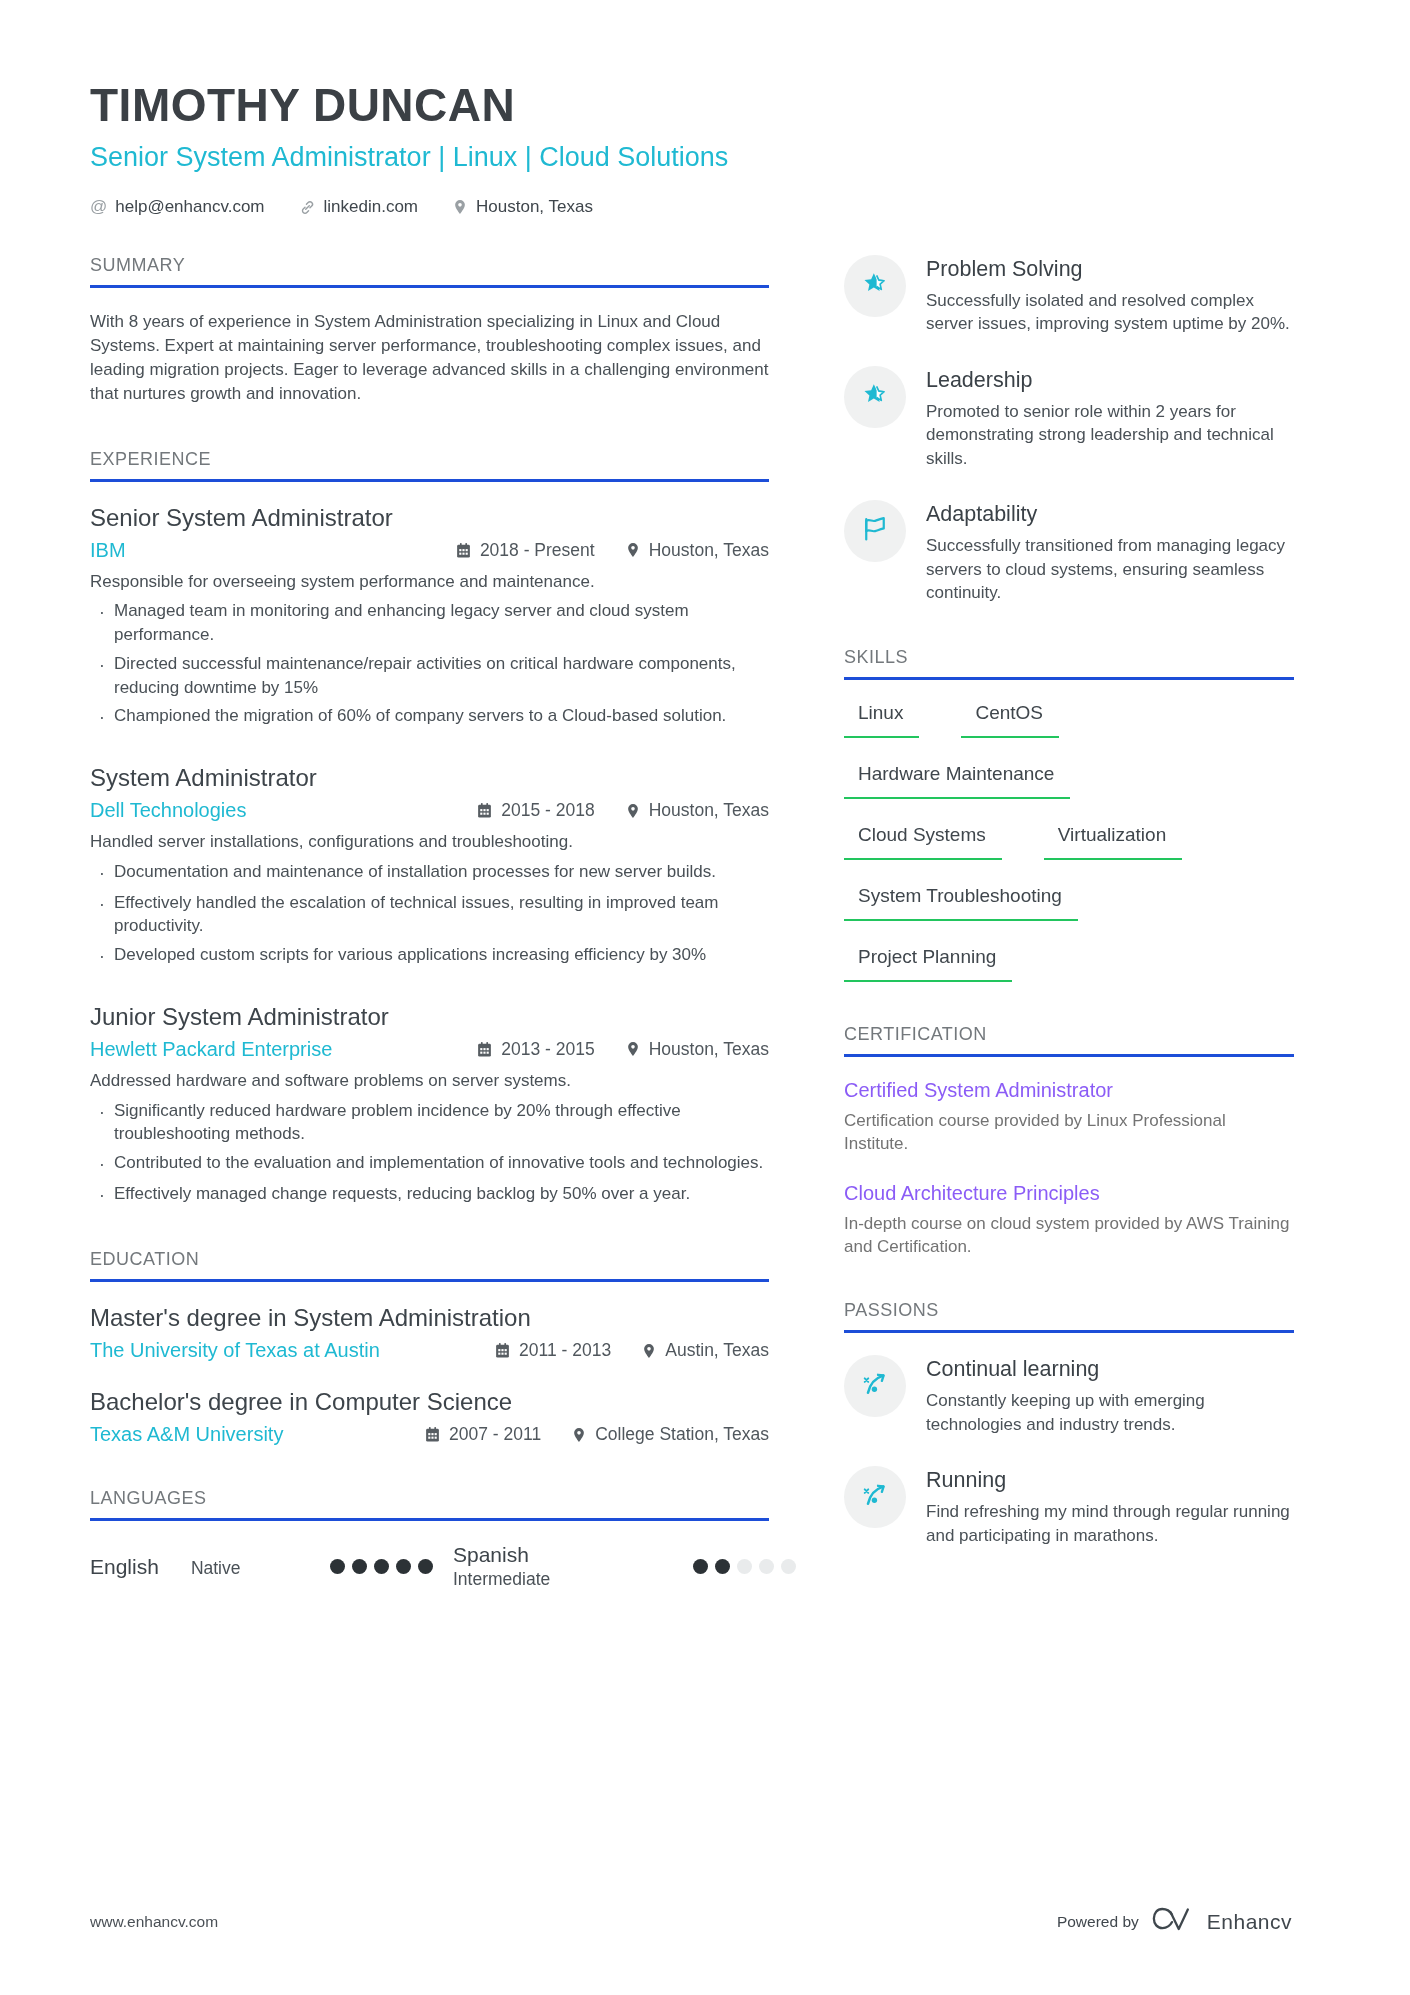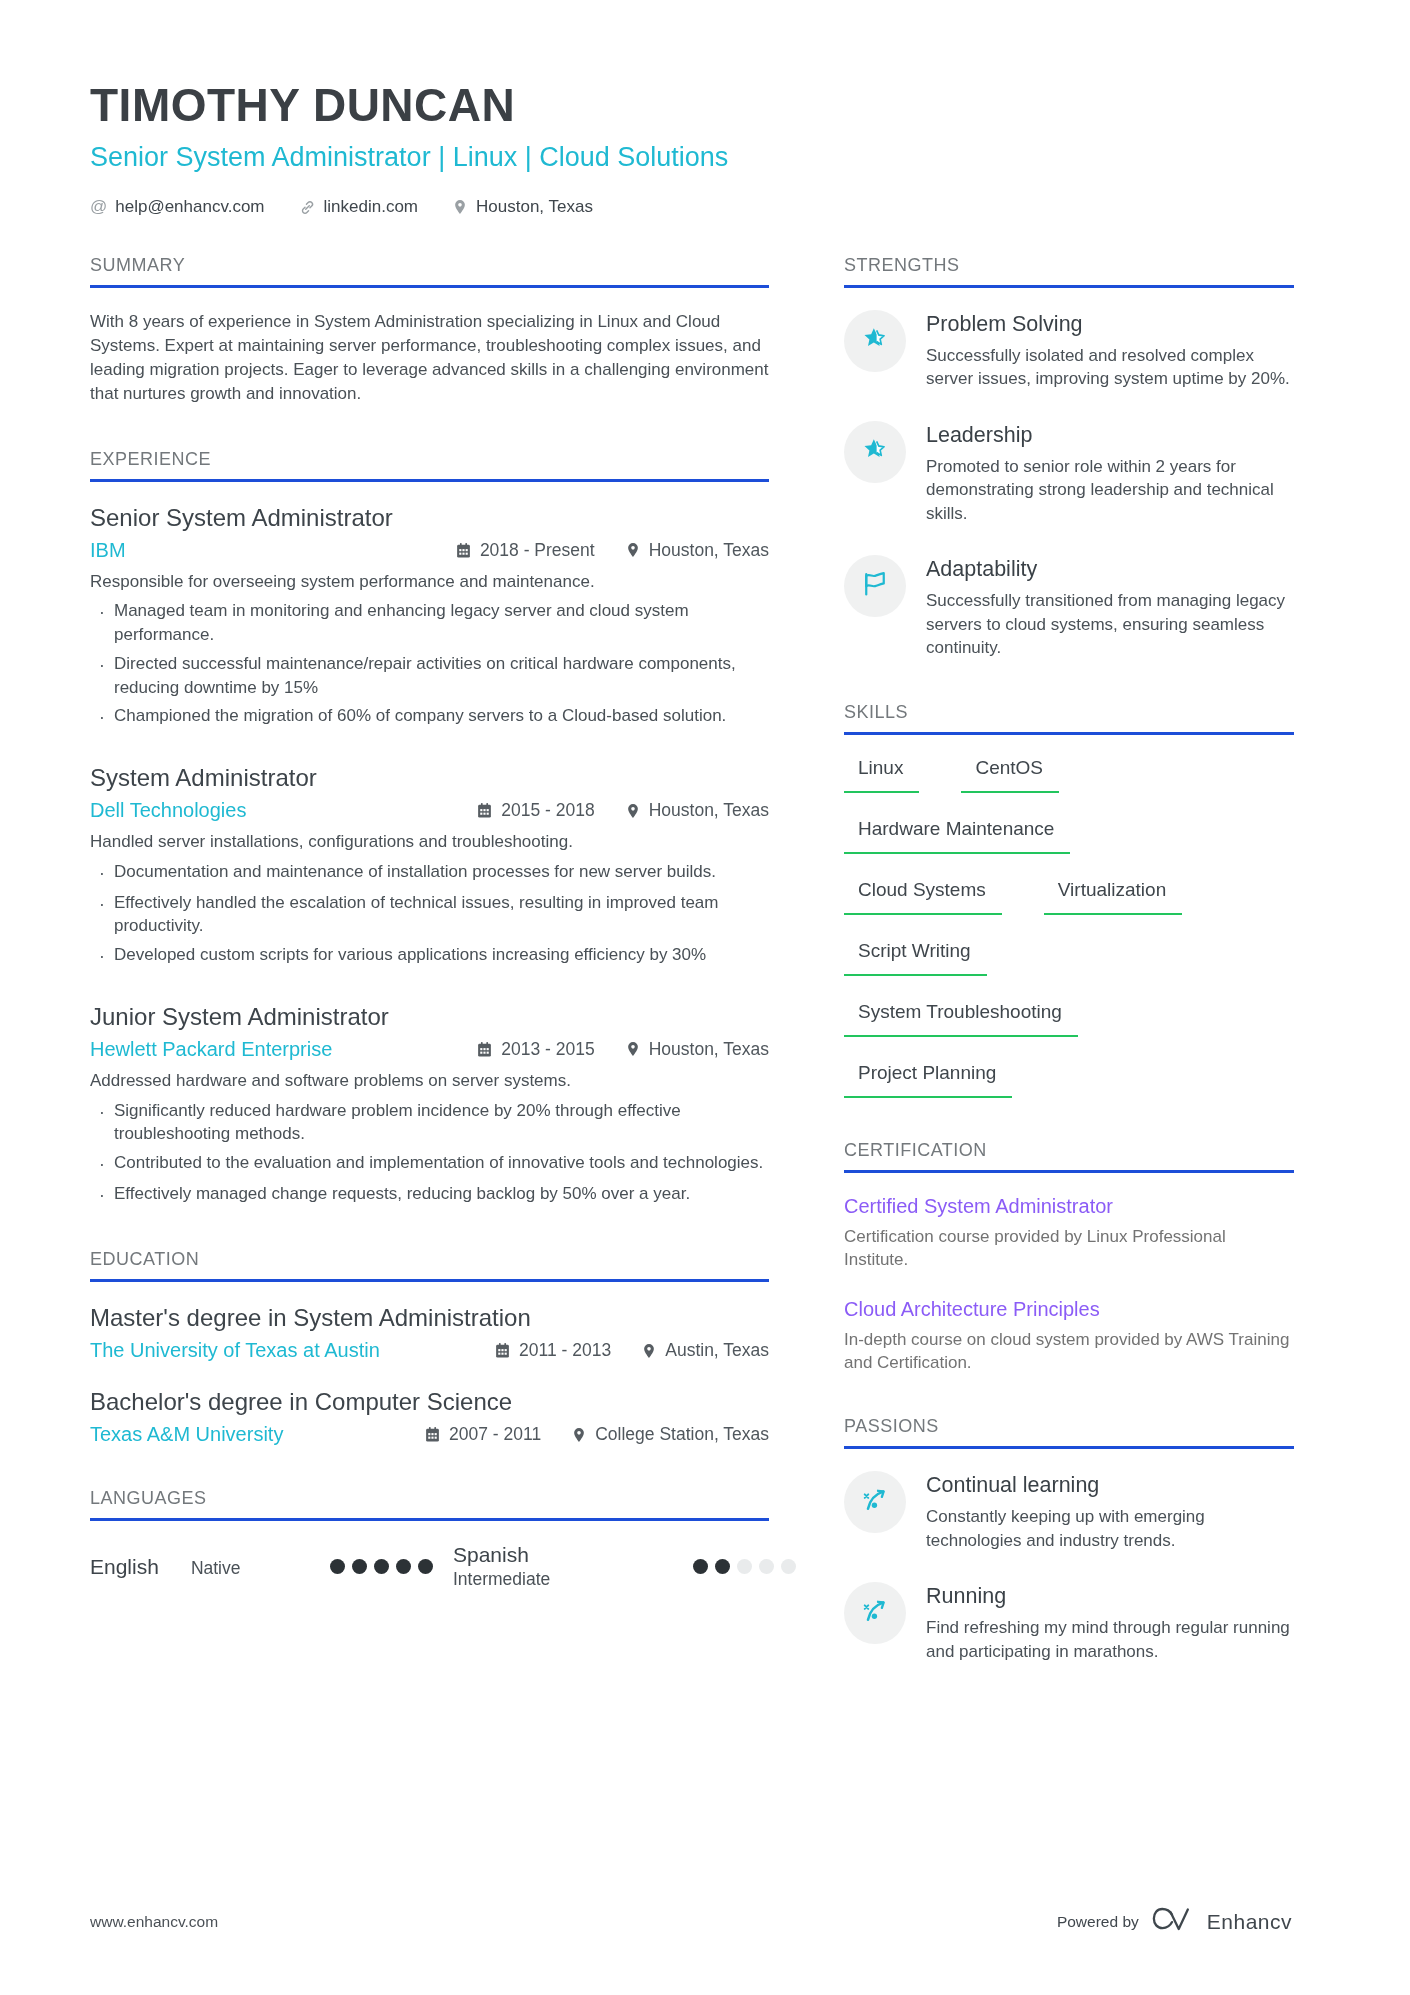--- a/index.html
+++ b/index.html
@@ -374,7 +374,6 @@
 
     <div class="col-right">
       <div class="section">
-        <div class="sec-head">STRENGTHS</div>
         <div id="strengths">
             <div class="icon-item">
               <span class="icon-circle">

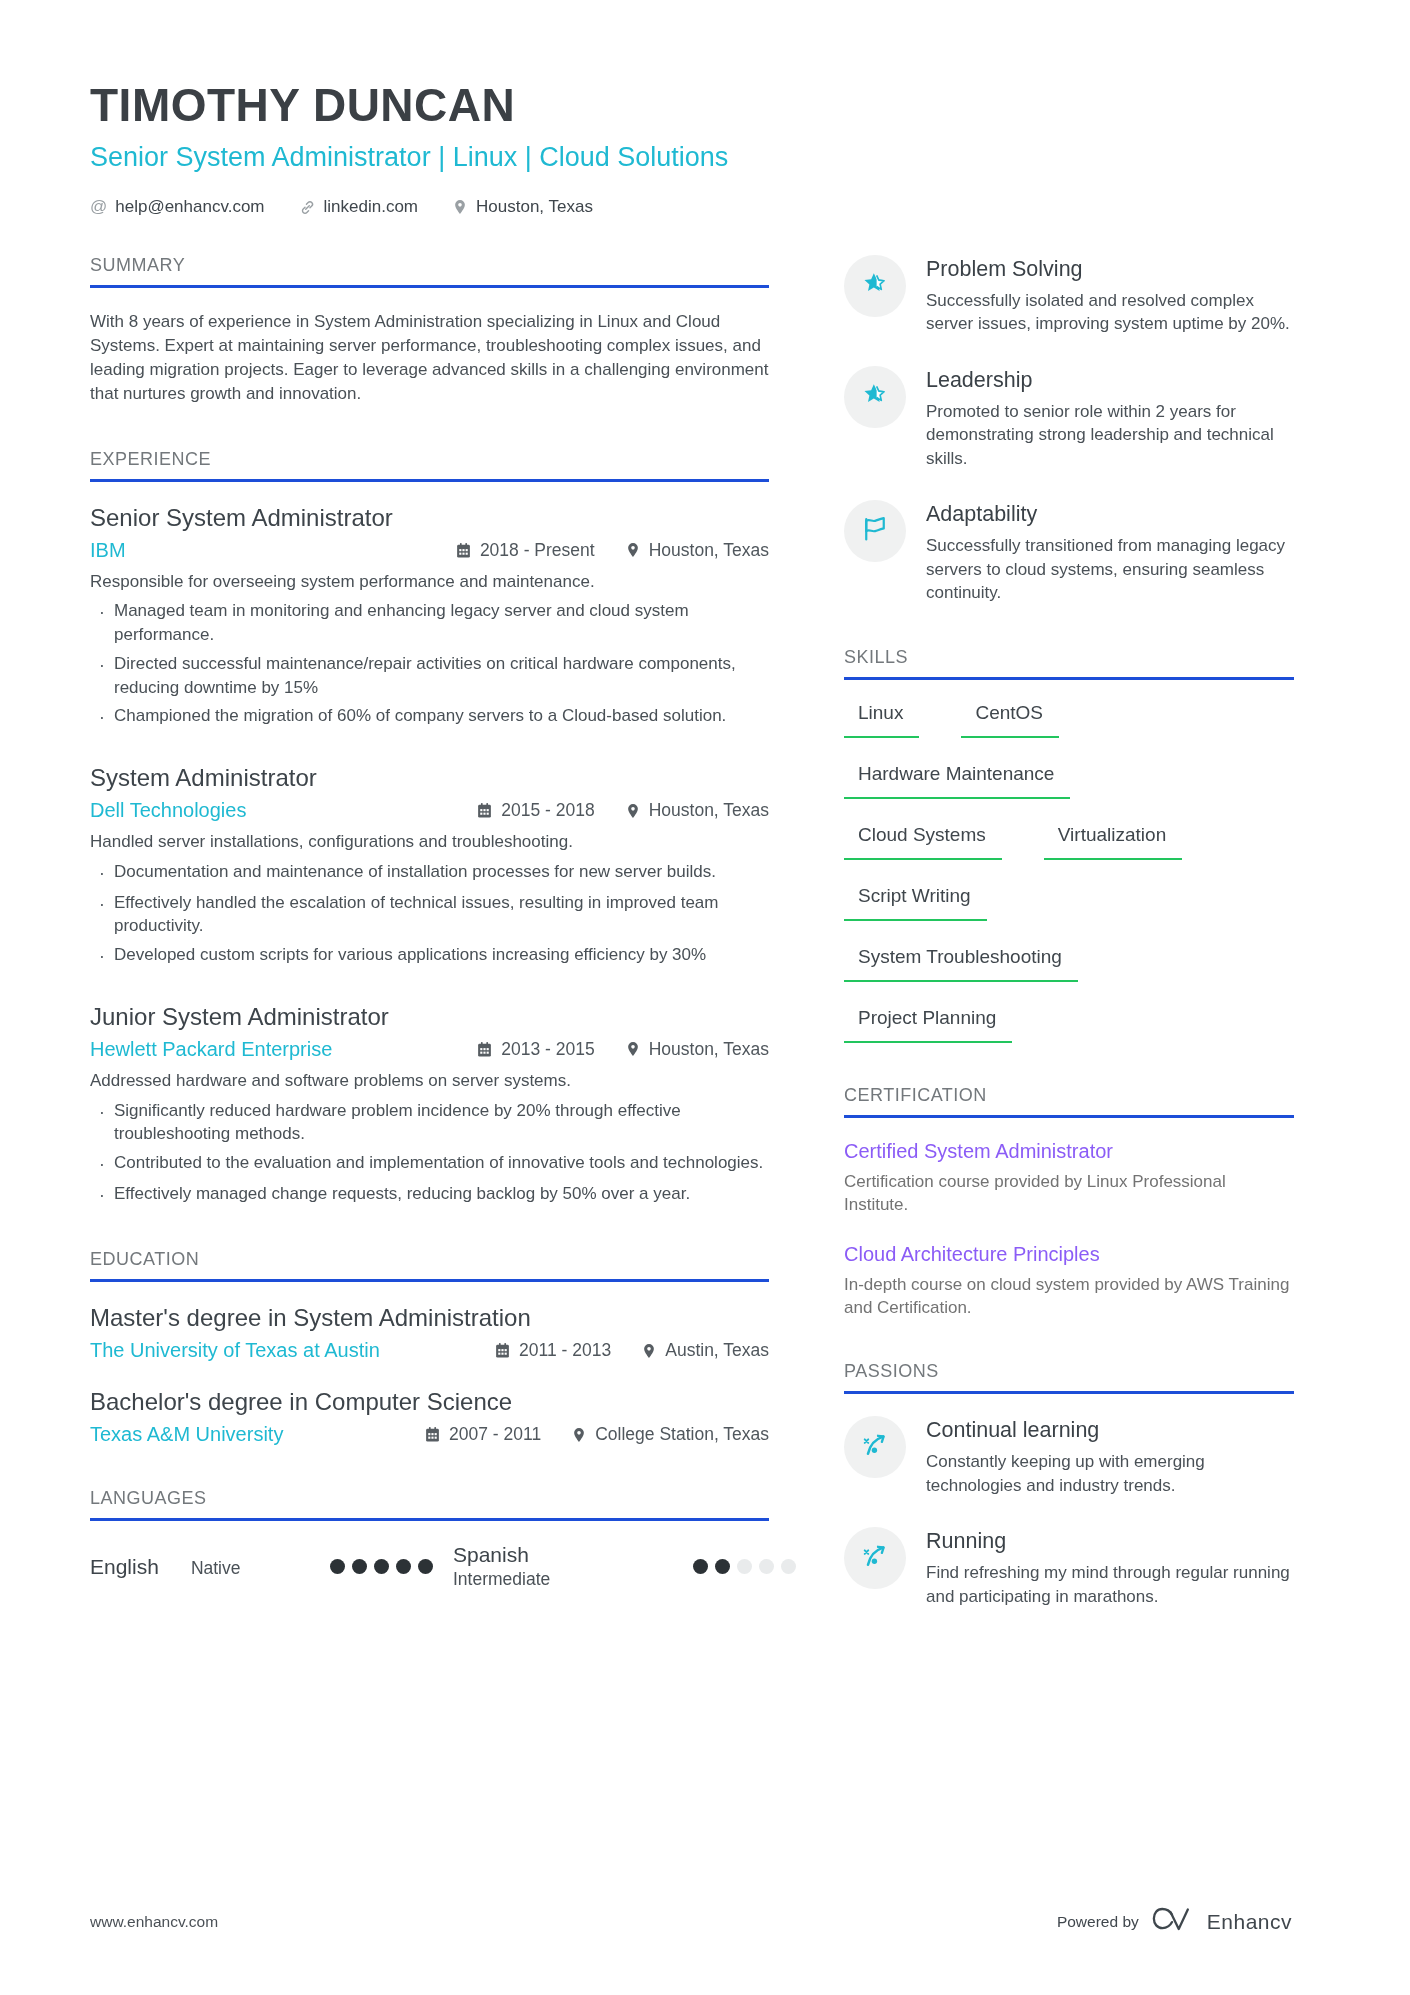--- a/index.html
+++ b/index.html
@@ -429,9 +429,6 @@
               <span class="skill">Virtualization</span>
             </div>
             <div class="skill-row">
-              <span class="skill">Script Writing</span>
-            </div>
-            <div class="skill-row">
               <span class="skill">System Troubleshooting</span>
             </div>
             <div class="skill-row">

